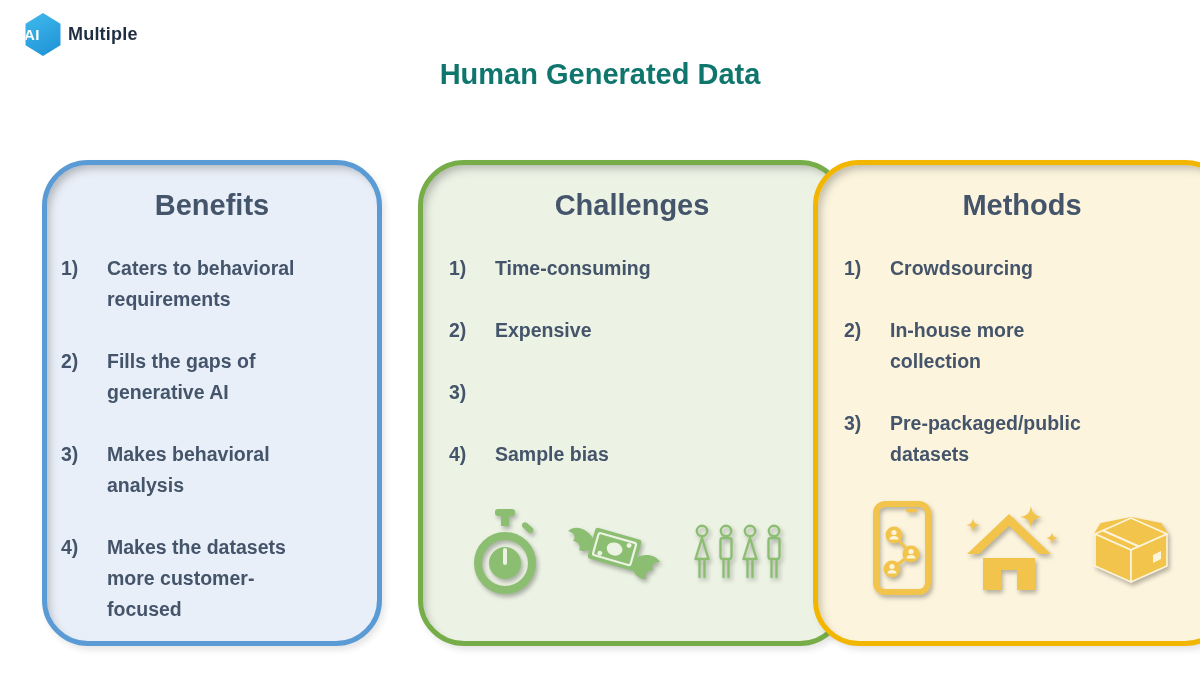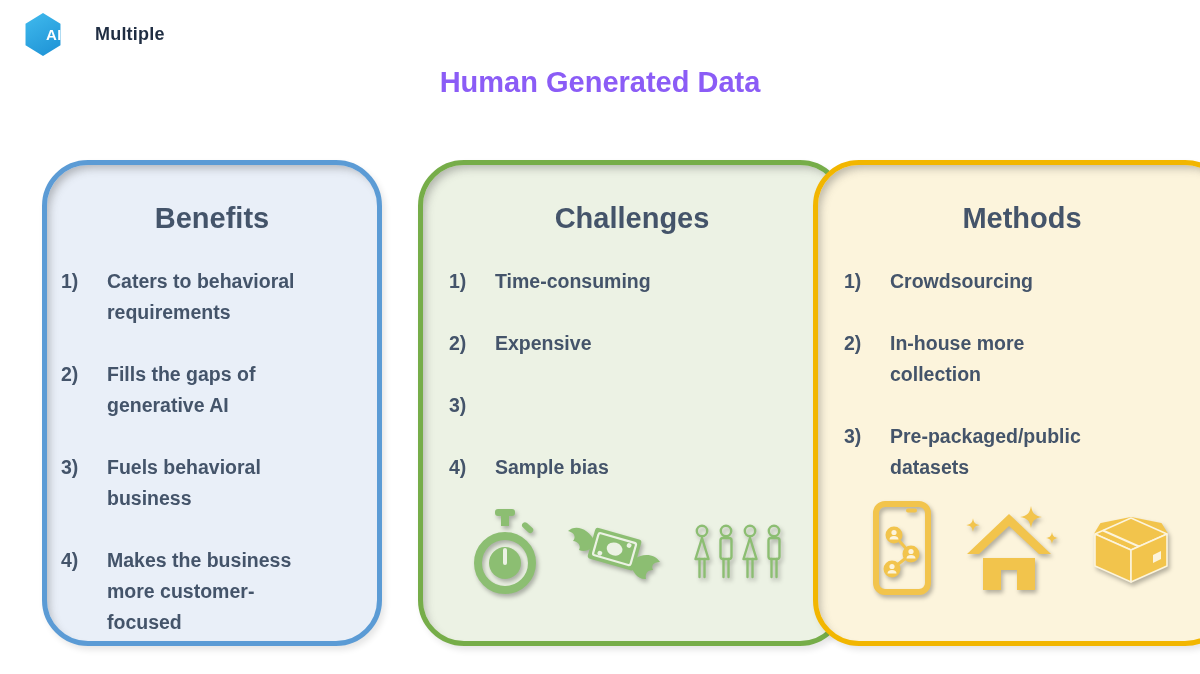--- a/index.html
+++ b/index.html
@@ -13,7 +13,7 @@
   .hex{
     width:38px;height:43px;
     clip-path:polygon(50% 0,96% 25%,96% 75%,50% 100%,4% 75%,4% 25%);
-    display:flex;align-items:center;justify-content:flex-end;
+    display:flex;align-items:center;justify-content:flex-start;
     color:#fff;font-weight:bold;font-size:15px;letter-spacing:.5px;
   }
   .brand{font-size:18px;font-weight:700;letter-spacing:.2px;margin-left:27px;}

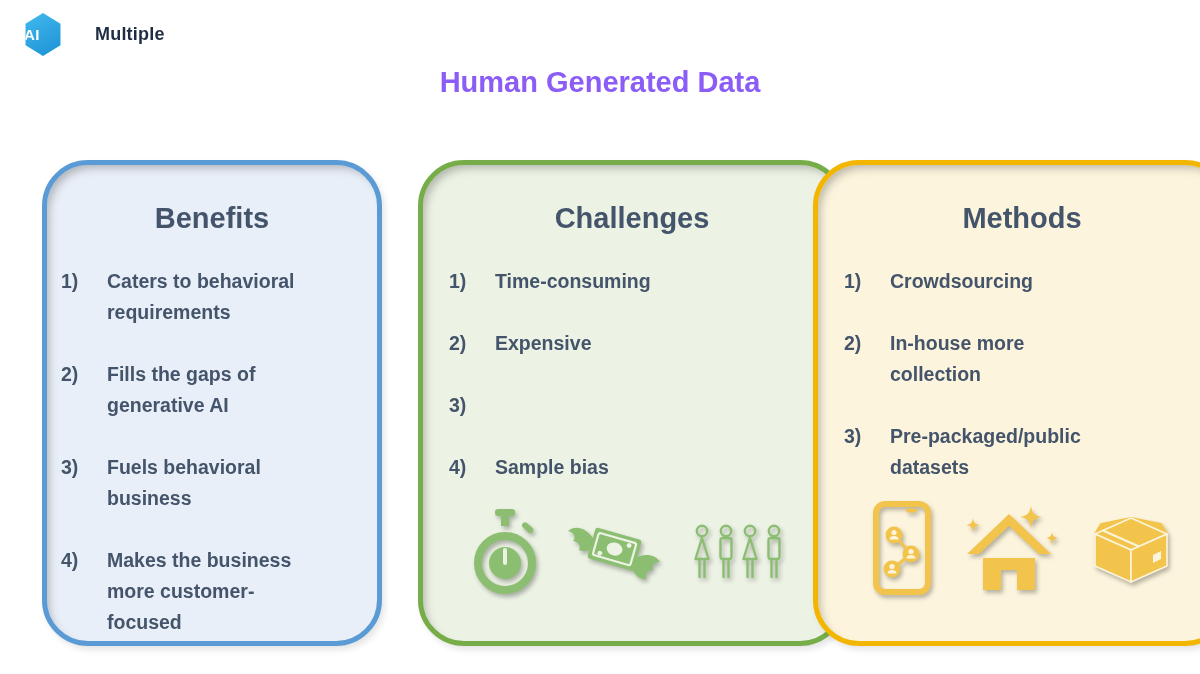--- a/index.html
+++ b/index.html
@@ -16,7 +16,7 @@
     display:flex;align-items:center;justify-content:flex-start;
     color:#fff;font-weight:bold;font-size:15px;letter-spacing:.5px;
   }
-  .brand{font-size:18px;font-weight:700;letter-spacing:.2px;margin-left:27px;}
+  .brand{font-size:18px;font-weight:700;letter-spacing:.2px;}
   
   .title{
     position:absolute;top:58px;left:0;width:100%;

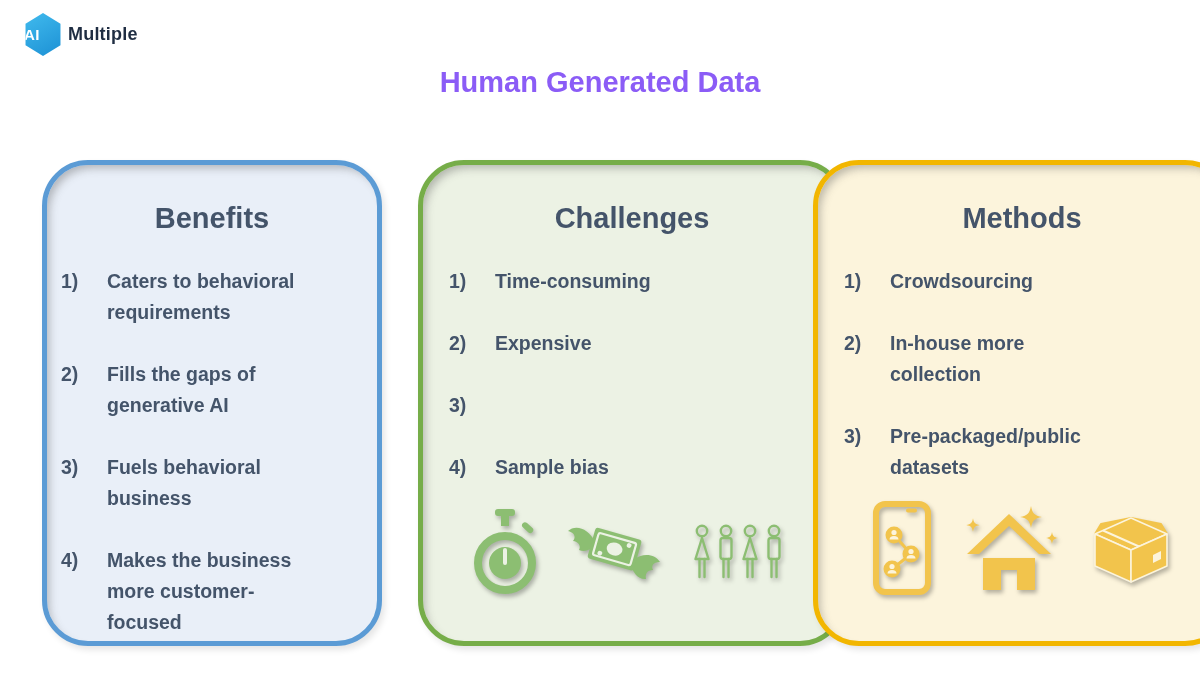--- a/index.html
+++ b/index.html
@@ -56,7 +56,7 @@
   <span class="brand" style="color: rgb(31, 45, 66);">Multiple</span>
 </div>
 
-<div class="title" style="color: #8b5cf6; margin-top: 8px;">Human Generated Data</div>
+<div class="title" style="color: #0f766e;">Human Generated Data</div>
 
 <div class="card" id="card-benefits" style="--accent: #5B9BD5; --bg: #E9EFF8;">
   <h2>Benefits</h2>

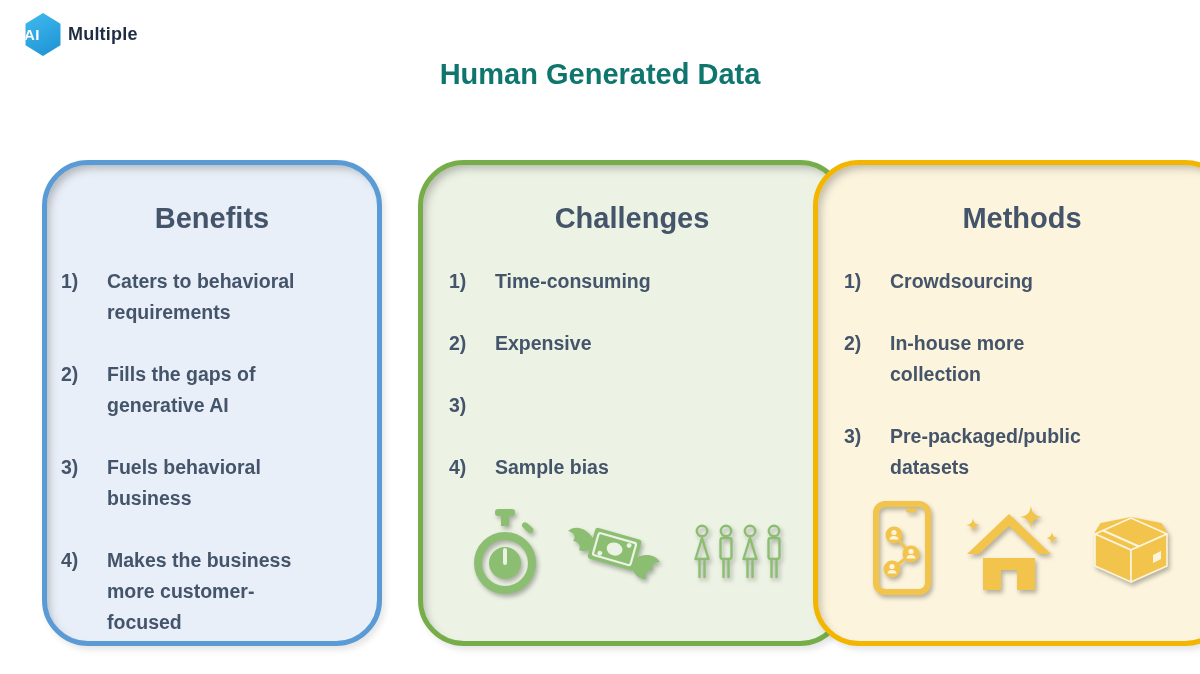--- a/index.html
+++ b/index.html
@@ -32,7 +32,7 @@
   #card-benefits{left:42px;width:340px;}
   #card-challenges{left:418px;width:428px;}
   #card-methods{left:813px;width:418px;}
-  .card h2{margin:37px 0 0;text-align:center;font-size:29px;font-weight:bold;}
+  .card h2{margin:24px 0 0;text-align:center;font-size:29px;font-weight:bold;}
   .card ol{list-style:none;margin:31px 0 0;padding:0 6px 0 14px;}
   #card-challenges ol,#card-methods ol{padding-left:26px;}
   .item{display:flex;margin-bottom:31px;font-weight:bold;font-size:19.5px;line-height:31px;}

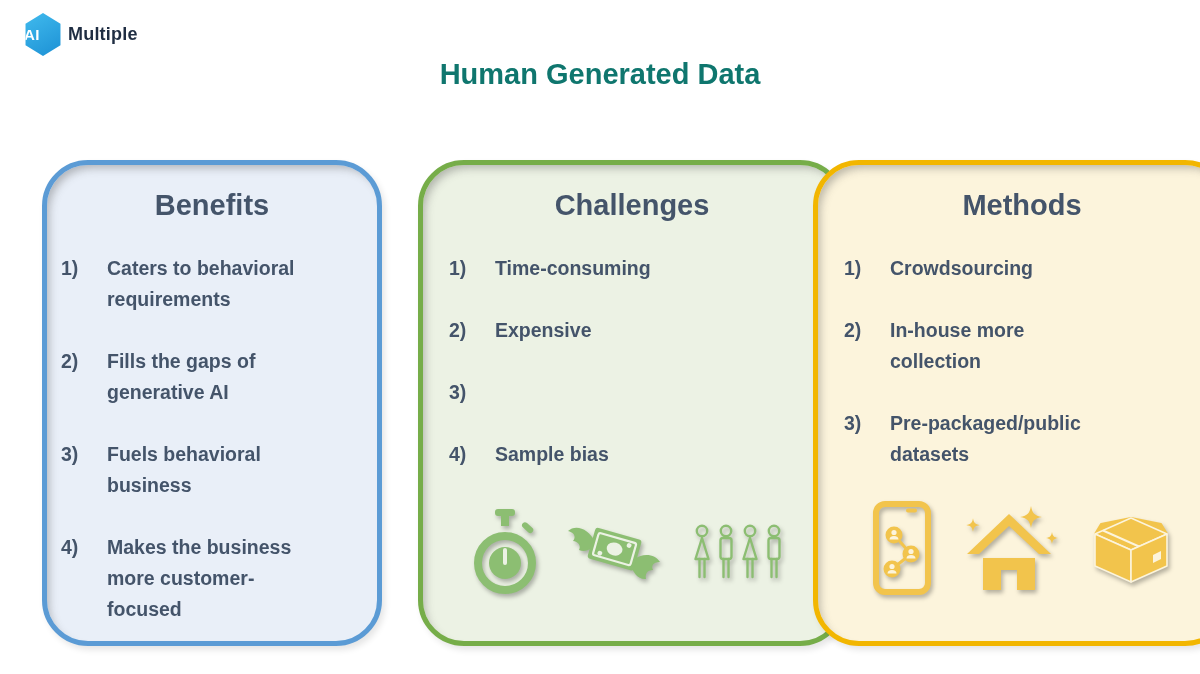--- a/index.html
+++ b/index.html
@@ -71,7 +71,7 @@
     </li>
     <li class="item">
       <span class="num">3)</span>
-      <span class="txt">Fuels behavioral business</span>
+      <span class="txt">Makes behavioral analysis</span>
     </li>
     <li class="item">
       <span class="num">4)</span>

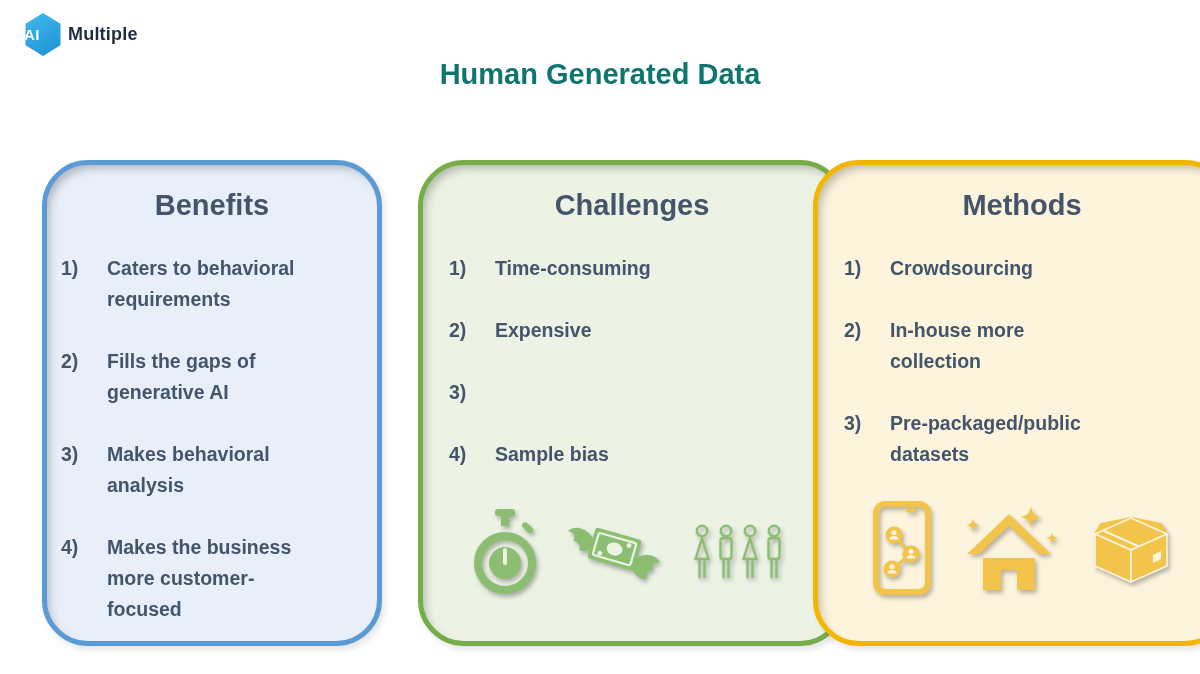--- a/index.html
+++ b/index.html
@@ -75,7 +75,7 @@
     </li>
     <li class="item">
       <span class="num">4)</span>
-      <span class="txt">Makes the business more customer-focused</span>
+      <span class="txt">Makes the datasets more customer-focused</span>
     </li>
   </ol>
 </div>

